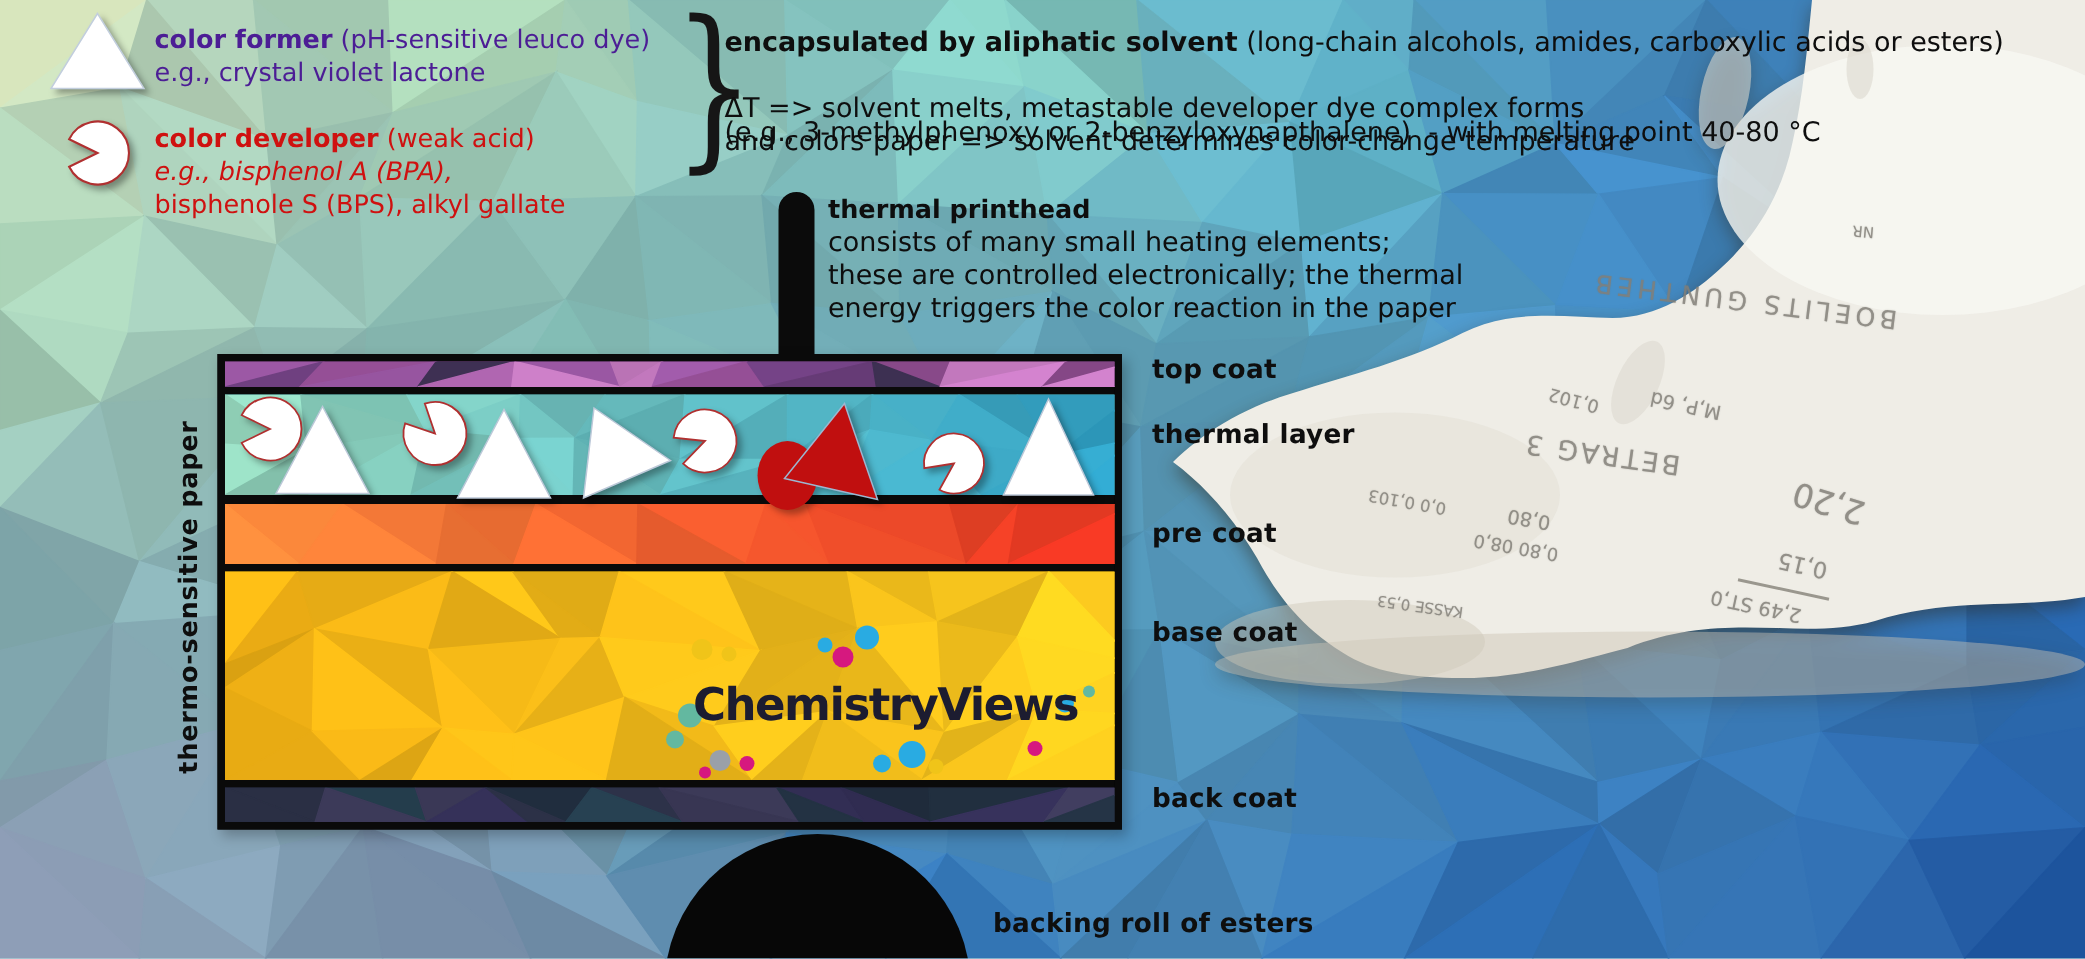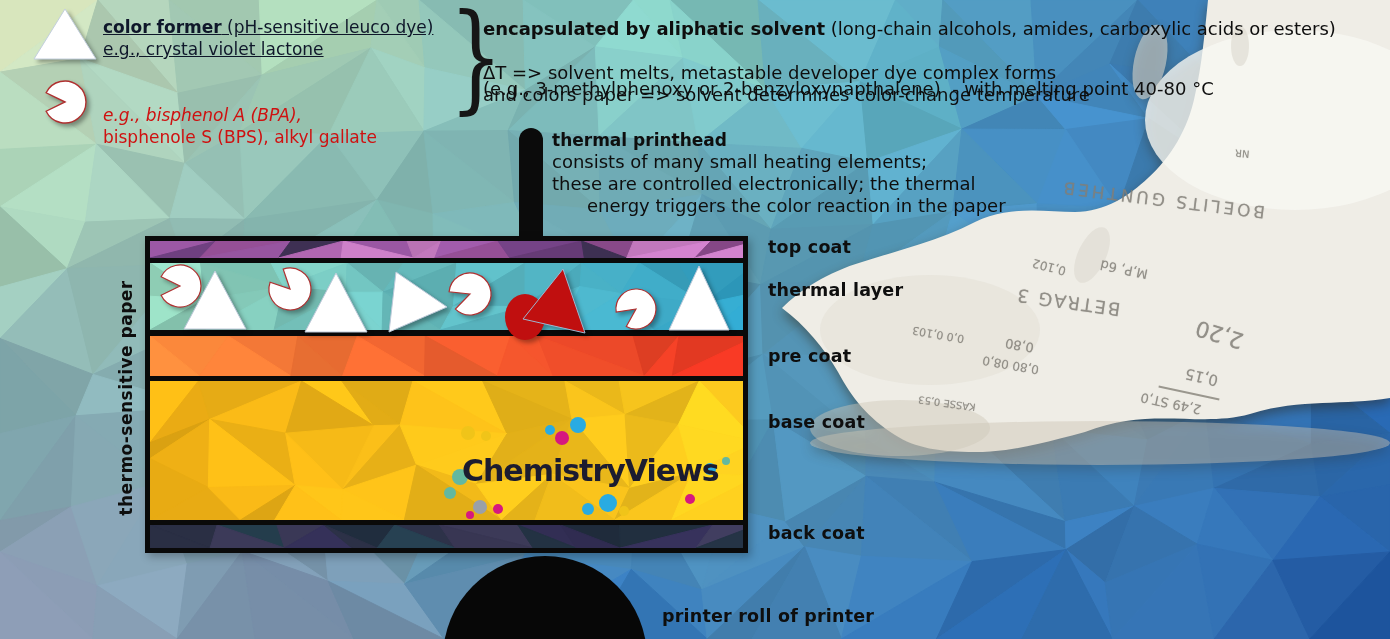--- a/index.html
+++ b/index.html
@@ -12,7 +12,7 @@
   #text-layer{z-index:3;pointer-events:none;}
   .abs{position:absolute;white-space:nowrap;}
   .b{font-weight:bold;}
-  .blue{color:#0f172a;text-decoration:underline;}
+  .blue{color:#4c1d95;}
   .red{color:#cf1110;}
   .note{font-size:18px;line-height:22px;}
   .note span{white-space:pre;}

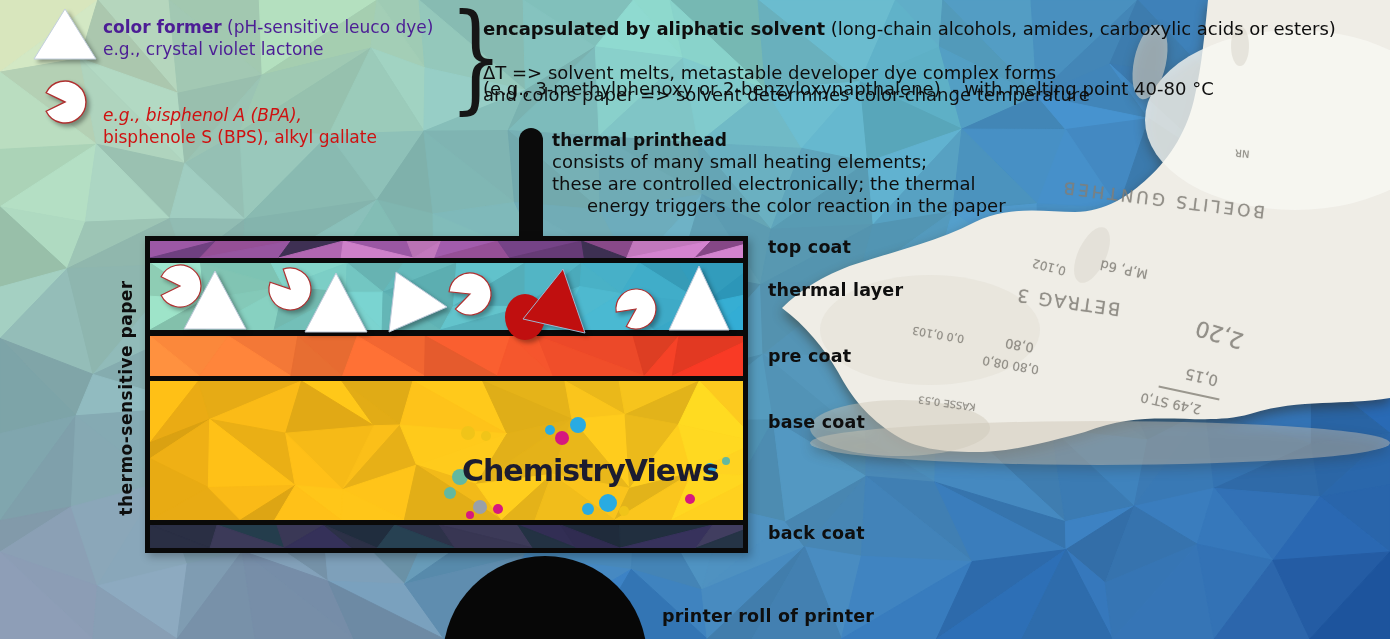--- a/index.html
+++ b/index.html
@@ -614,6 +614,9 @@
     </div>
     <div class="abs legend-line blue" style="left:103px;top:38px;">e.g., crystal violet lactone</div>
 
+    <div class="abs legend-line red" style="left:103px;top:82px;">
+      <span class="b">color developer</span><span> (weak acid)</span>
+    </div>
     <div class="abs legend-line red" style="left:103px;top:104px;font-style:italic;">e.g., bisphenol A (BPA),</div>
     <div class="abs legend-line red" style="left:103px;top:126px;">bisphenole S (BPS), alkyl gallate</div>
 

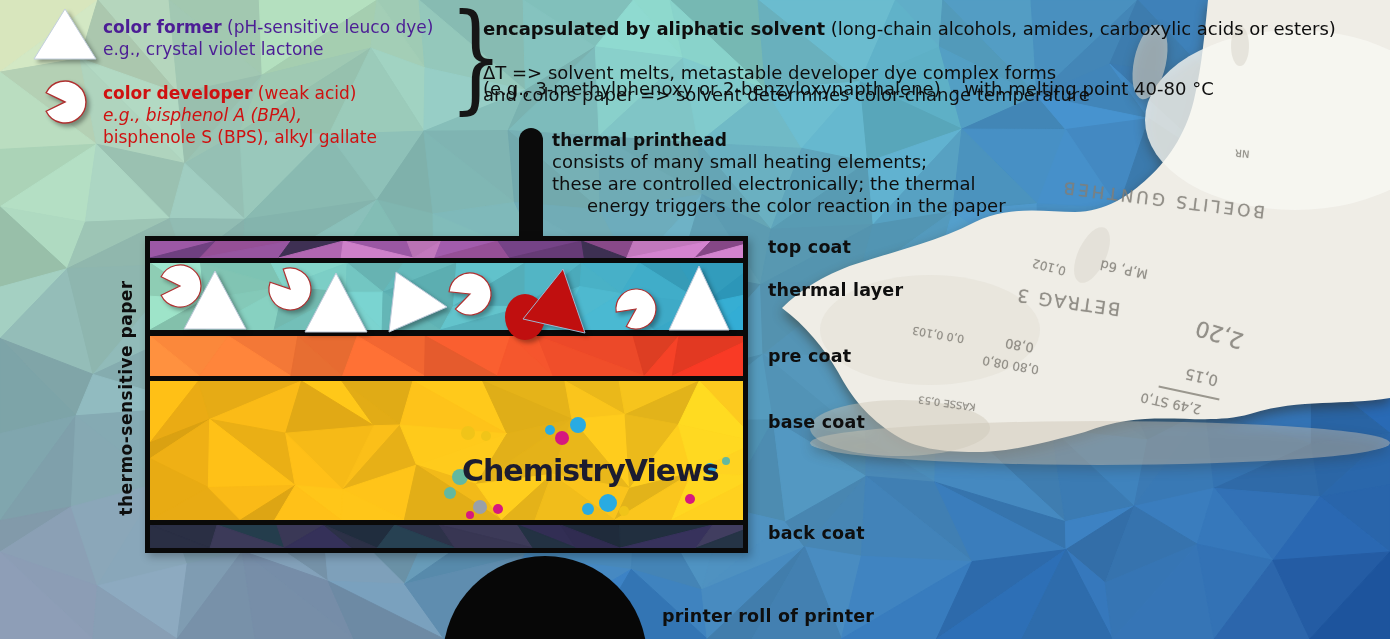--- a/index.html
+++ b/index.html
@@ -632,7 +632,7 @@
     <div class="abs note b" style="left:552px;top:129px;font-size:17px;">thermal printhead</div>
     <div class="abs note" style="left:552px;top:151px;"><span>consists of many small heating elements;</span></div>
     <div class="abs note" style="left:552px;top:173px;"><span>these are controlled electronically; the thermal</span></div>
-    <div class="abs note" style="left:552px;top:195px;margin-left:35px;"><span>energy triggers the color reaction in the paper</span></div>
+    <div class="abs note" style="left:552px;top:195px;"><span>energy triggers the color reaction in the paper</span></div>
 
     <div id="side-label">thermo-sensitive paper</div>
     <div class="abs layer-label" style="left:768px;top:237px;">top coat</div>

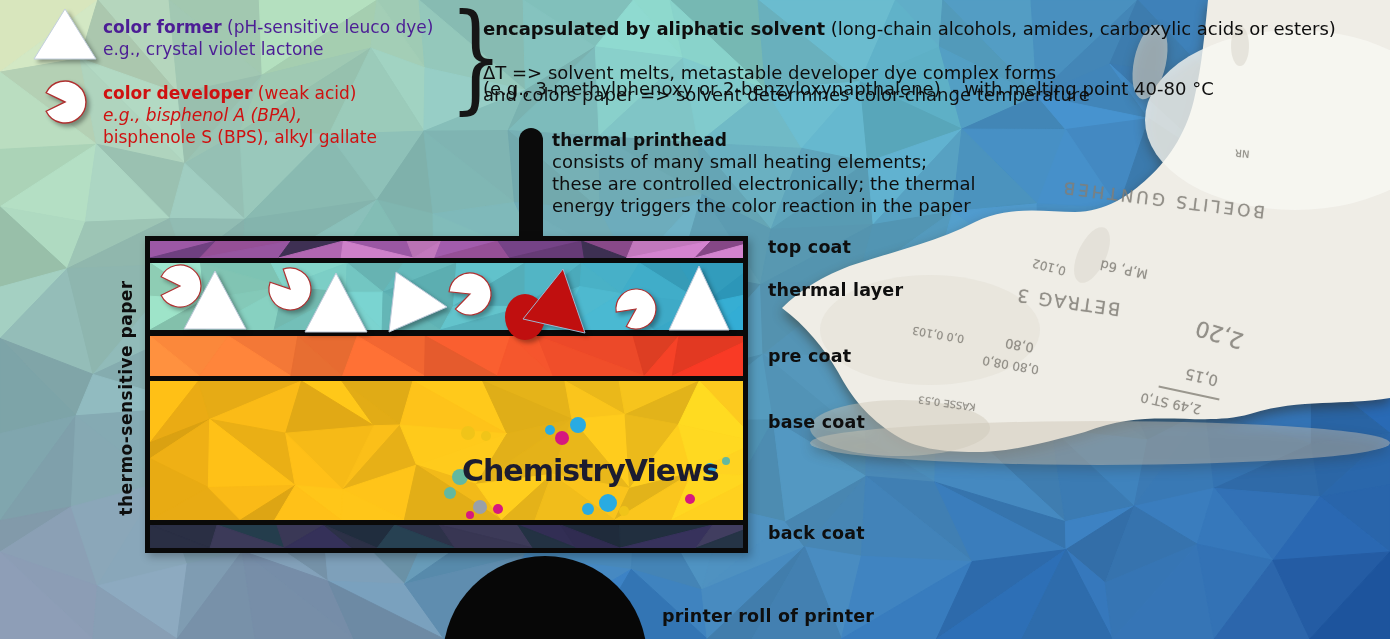--- a/index.html
+++ b/index.html
@@ -641,7 +641,7 @@
     <div class="abs layer-label" style="left:768px;top:412px;">base coat</div>
     <div class="abs layer-label" style="left:768px;top:523px;">back coat</div>
 
-    <div class="abs layer-label" style="left:662px;top:606px;">printer roll of printer</div>
+    <div class="abs layer-label" style="left:662px;top:606px;">backing roll of esters</div>
   </div>
 </div>
 

